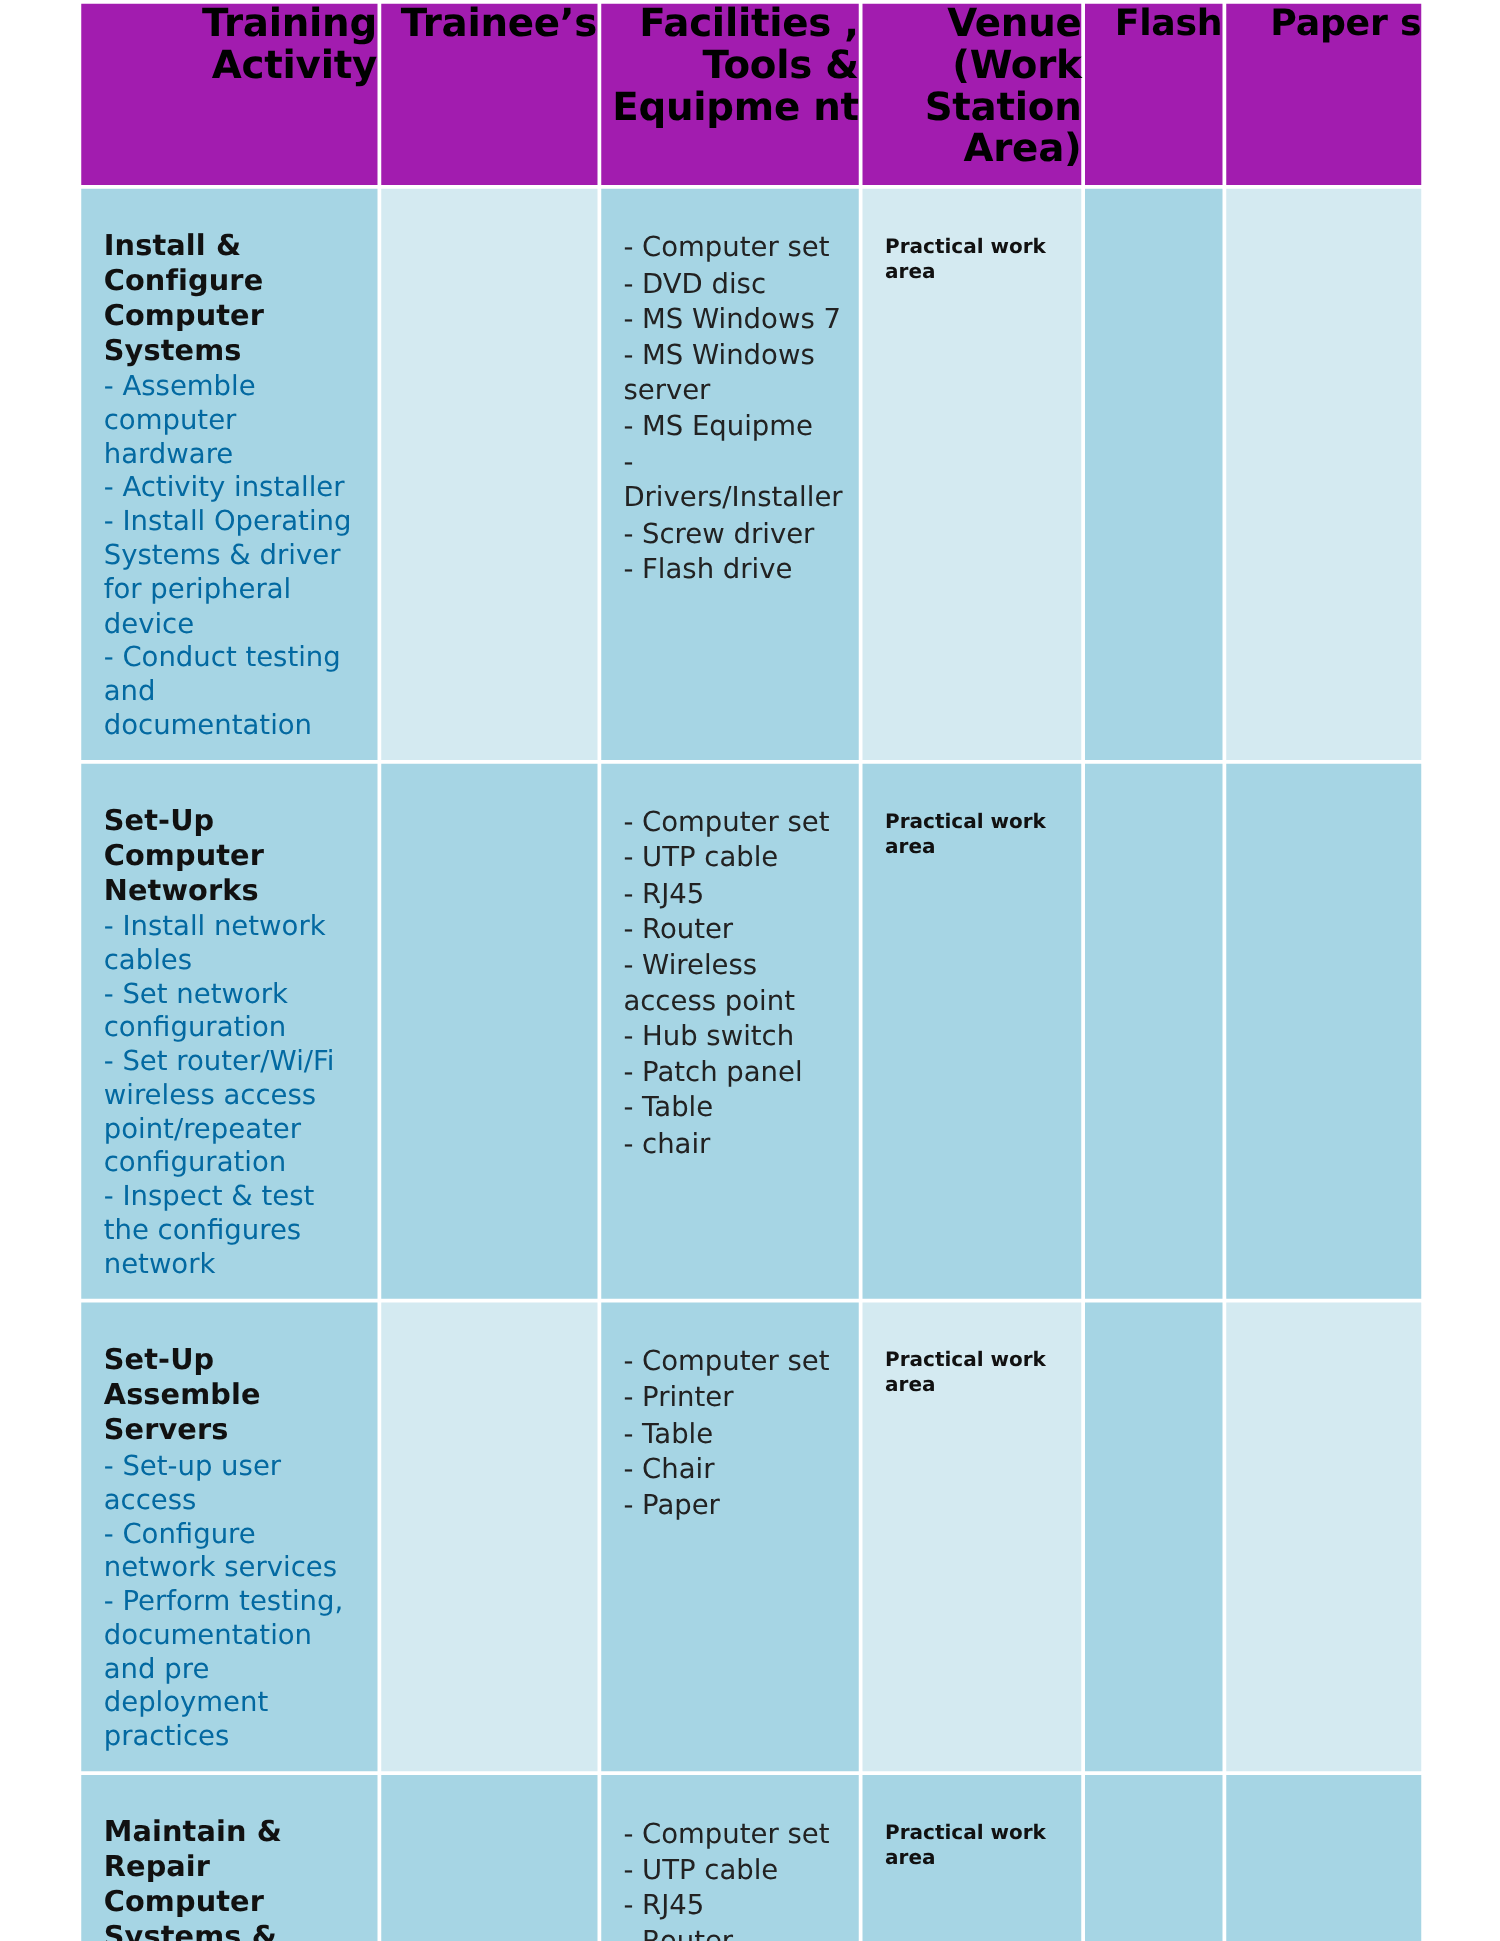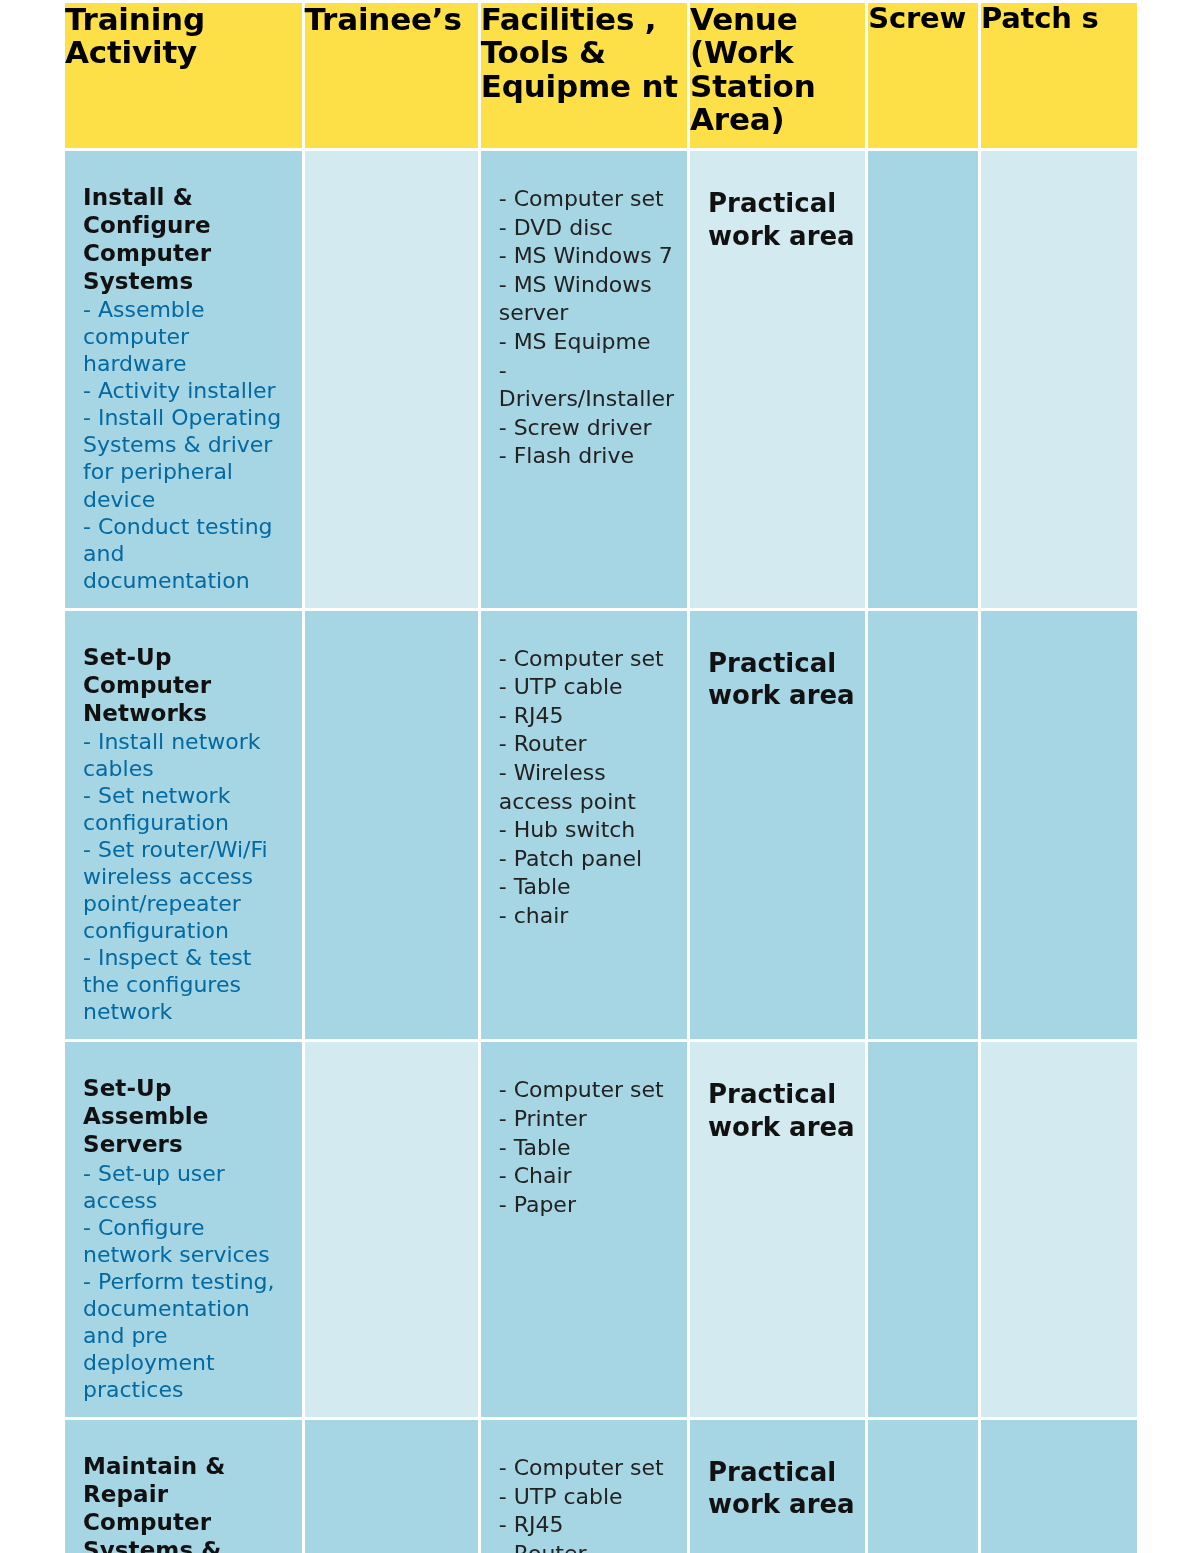--- a/index.html
+++ b/index.html
@@ -48,9 +48,9 @@
 
   
   thead th {
-    background: #fde047;
+    background: #a21caf;
     height: 145px;
-    text-align: left;
+    text-align: right;
     vertical-align: middle;
     font-weight: bold;
     font-size: 31px;

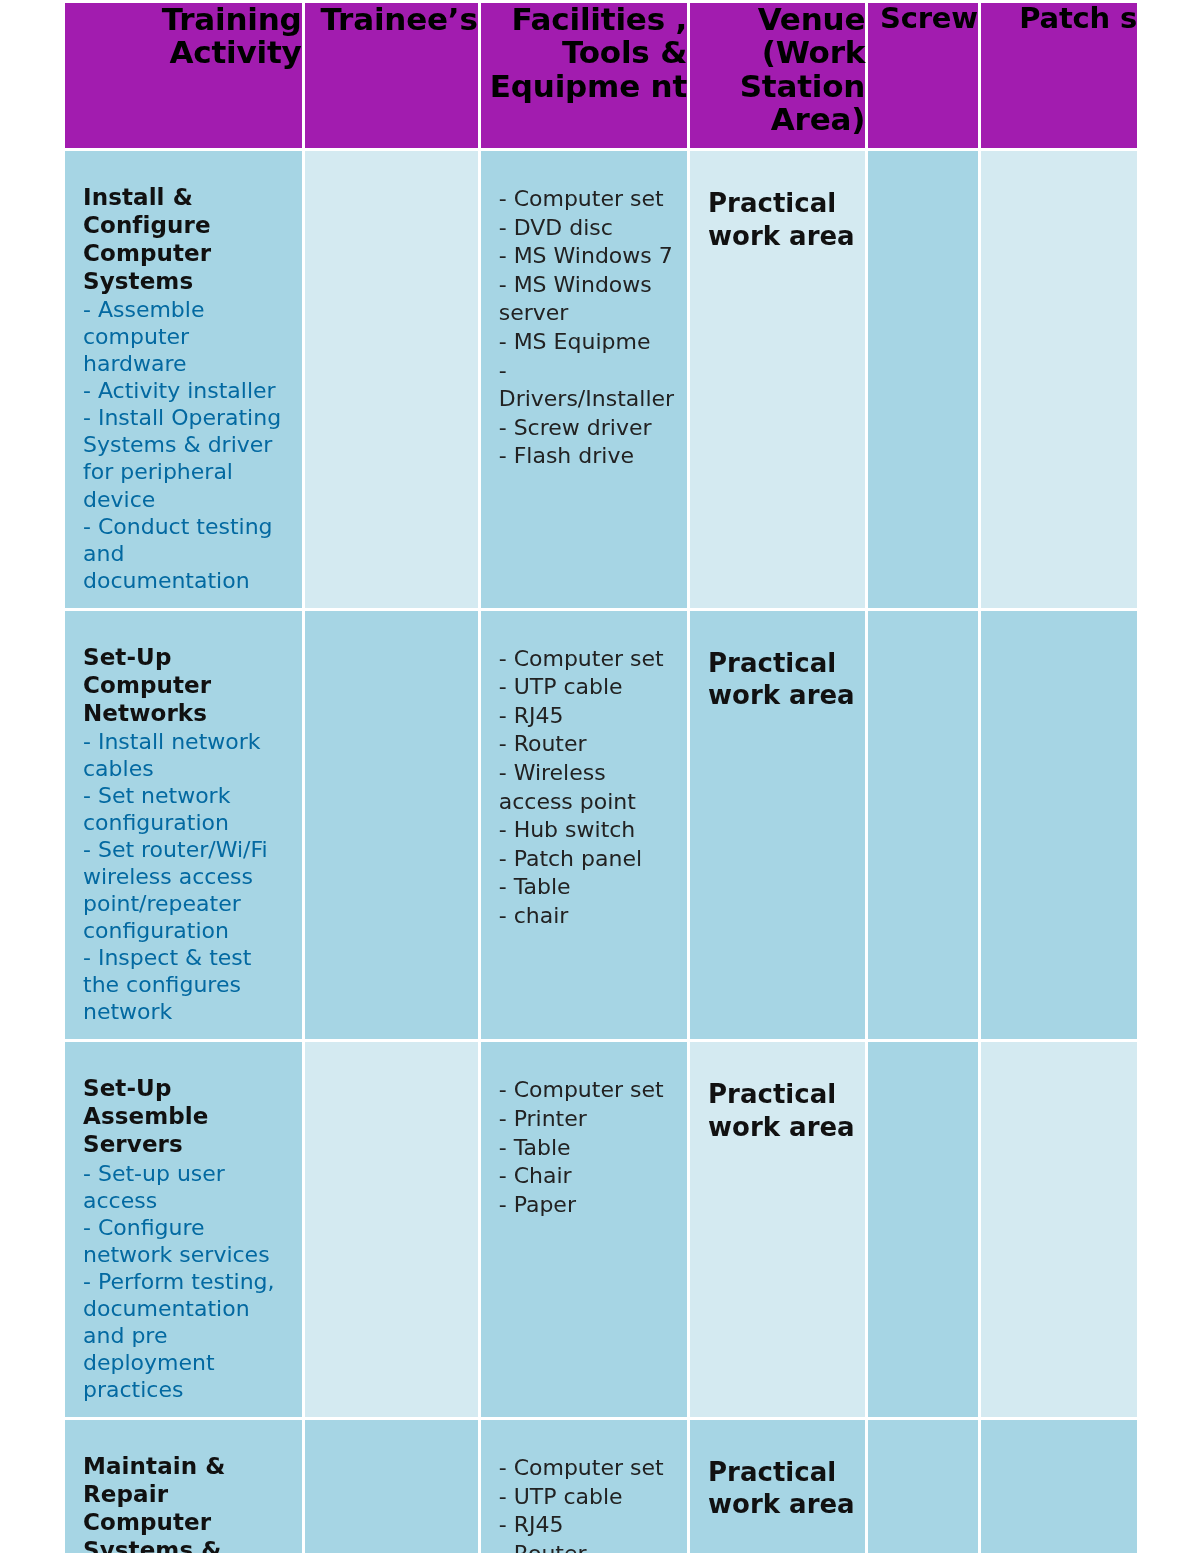--- a/index.html
+++ b/index.html
@@ -135,7 +135,7 @@
         <th class="h-trainee">Trainee’s</th>
         <th class="h-facility">Facilities , Tools &amp; Equipme nt</th>
         <th class="h-venue">Venue (Work Station Area)</th>
-        <th class="h-date">Screw</th>
+        <th class="h-date">Flash</th>
         <th class="h-remarks">Patch s</th>
       </tr>
     </thead>

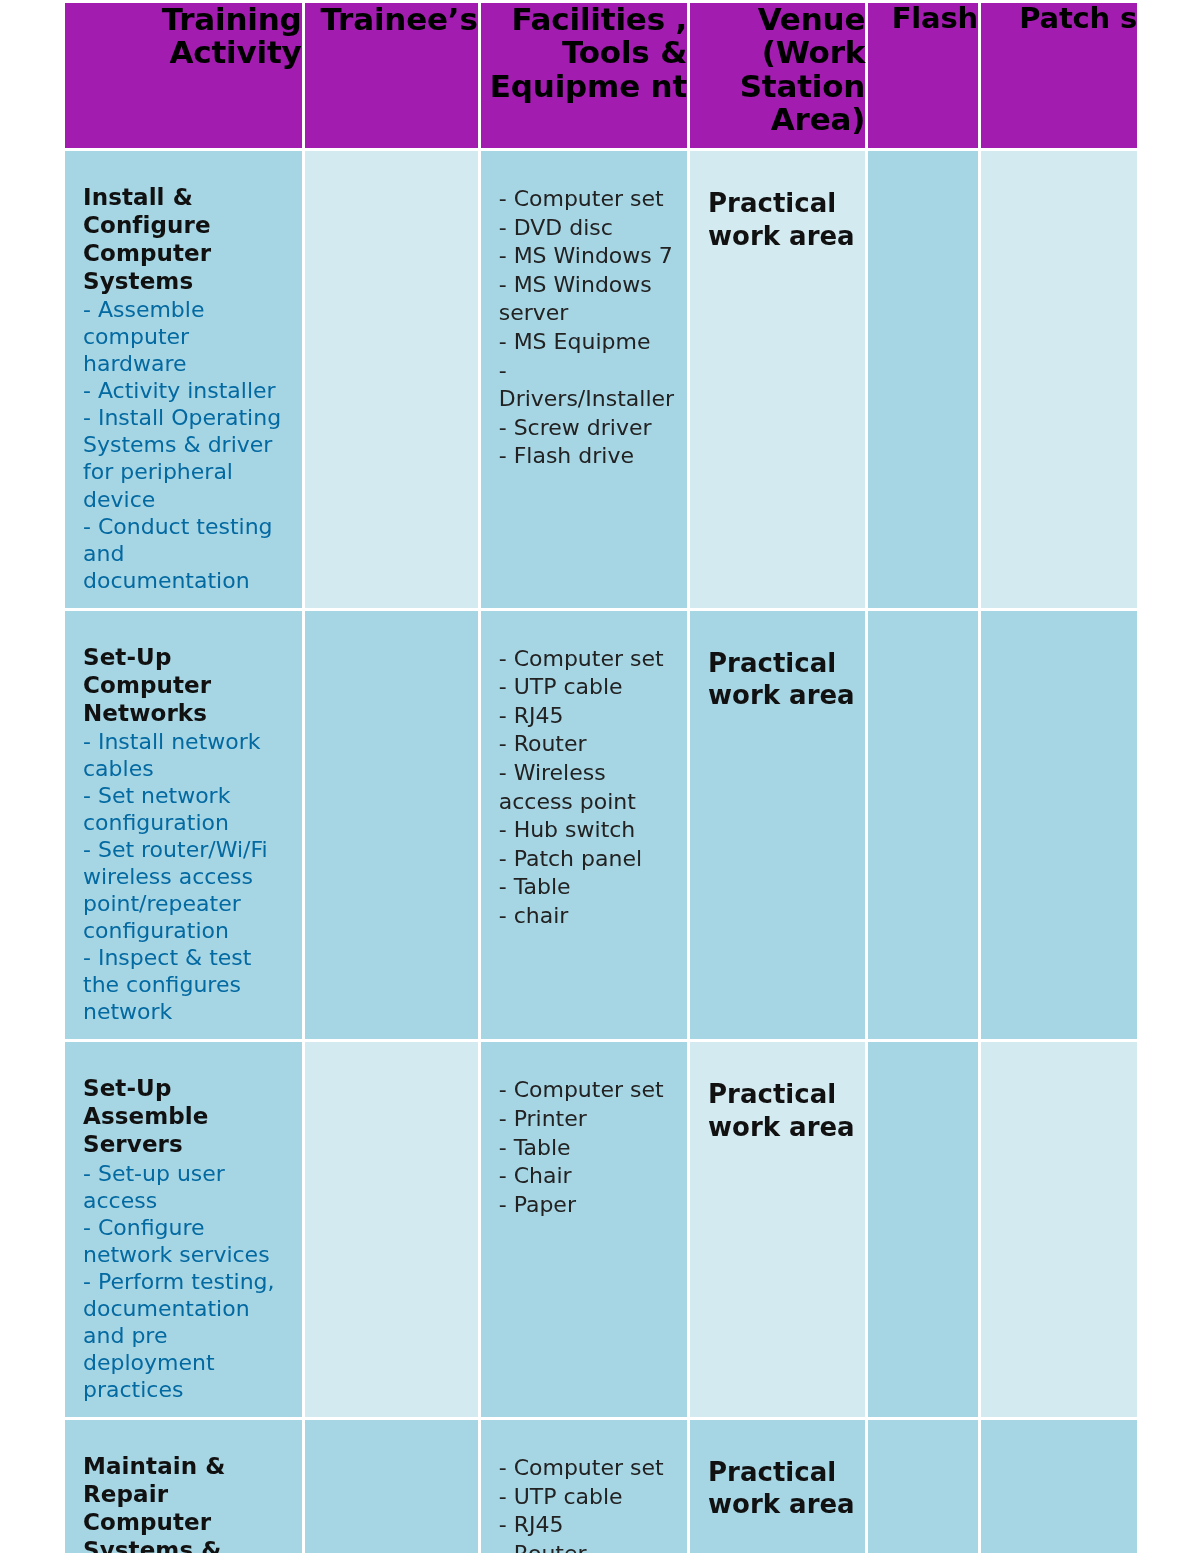--- a/index.html
+++ b/index.html
@@ -136,7 +136,7 @@
         <th class="h-facility">Facilities , Tools &amp; Equipme nt</th>
         <th class="h-venue">Venue (Work Station Area)</th>
         <th class="h-date">Flash</th>
-        <th class="h-remarks">Patch s</th>
+        <th class="h-remarks">Paper s</th>
       </tr>
     </thead>
 

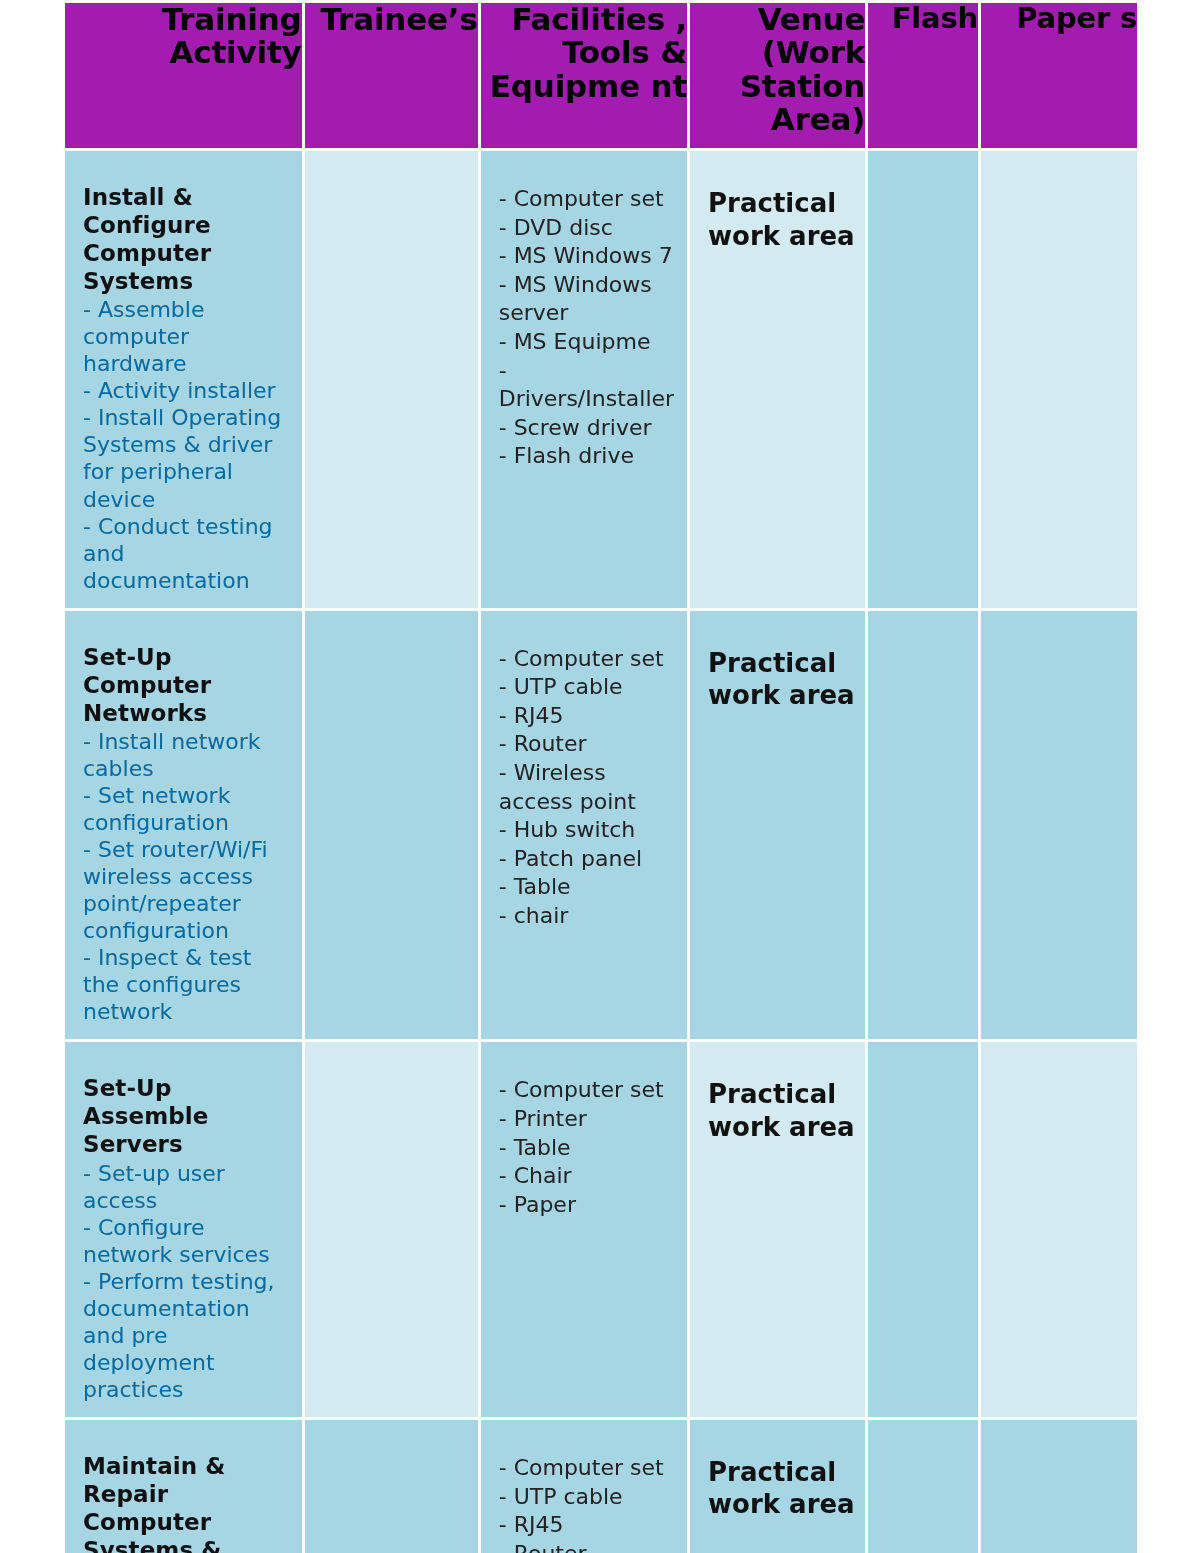--- a/index.html
+++ b/index.html
@@ -102,7 +102,7 @@
 
   .venue {
     font-weight: bold;
-    font-size: 26px;
+    font-size: 16px;
     line-height: 1.25;
     color: #111111;
     padding-top: 16px;

